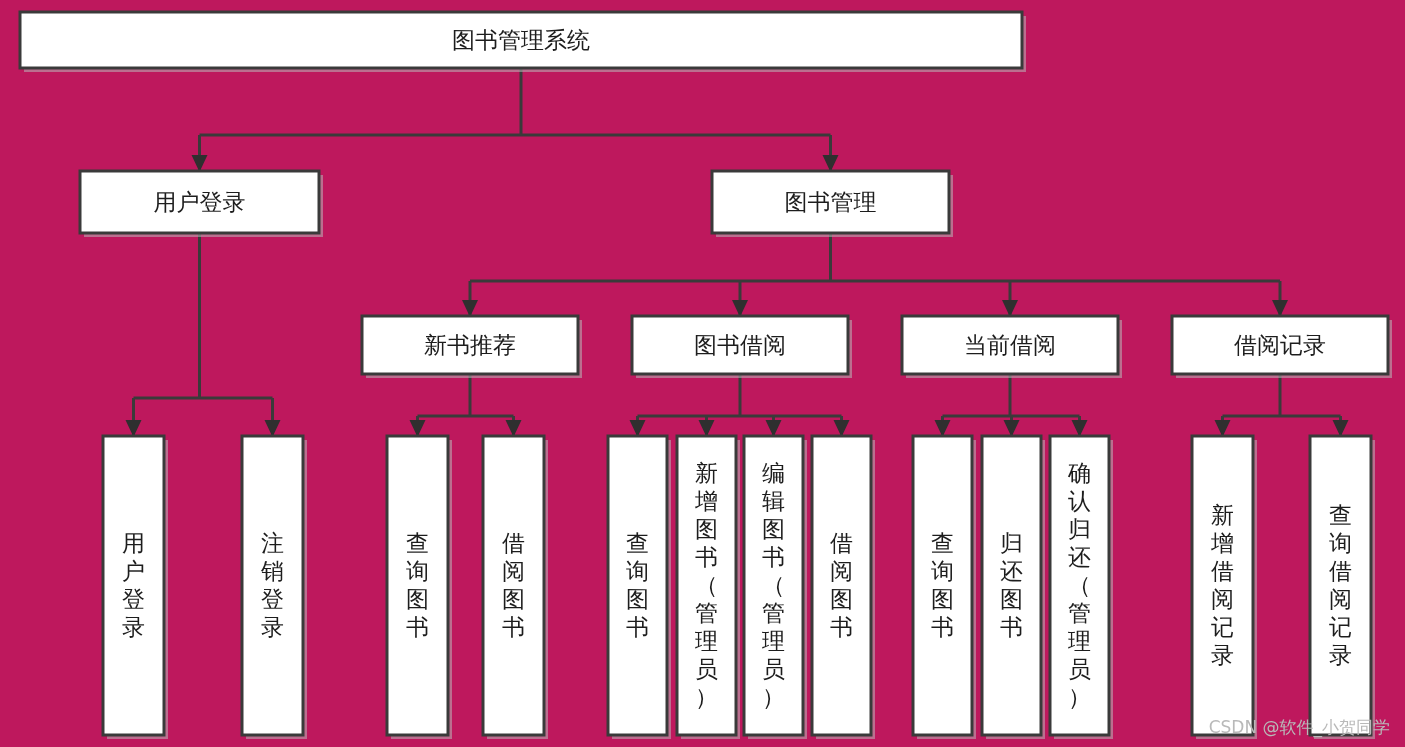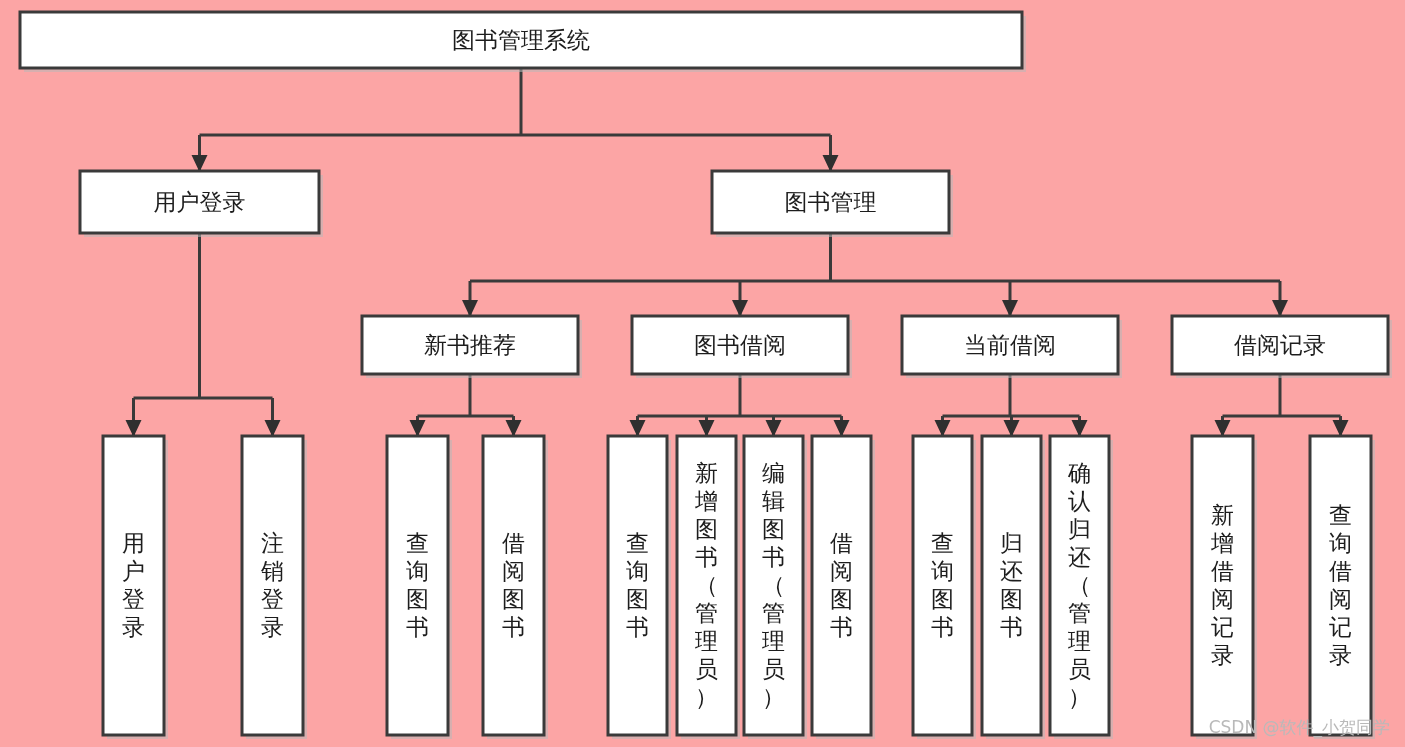--- a/index.html
+++ b/index.html
@@ -18,7 +18,7 @@
     position: relative;
     width: 1405px;
     height: 747px;
-    background: #fca5a5;
+    background: #be185d;
   }
   svg#diagram-canvas {
     position: absolute;

